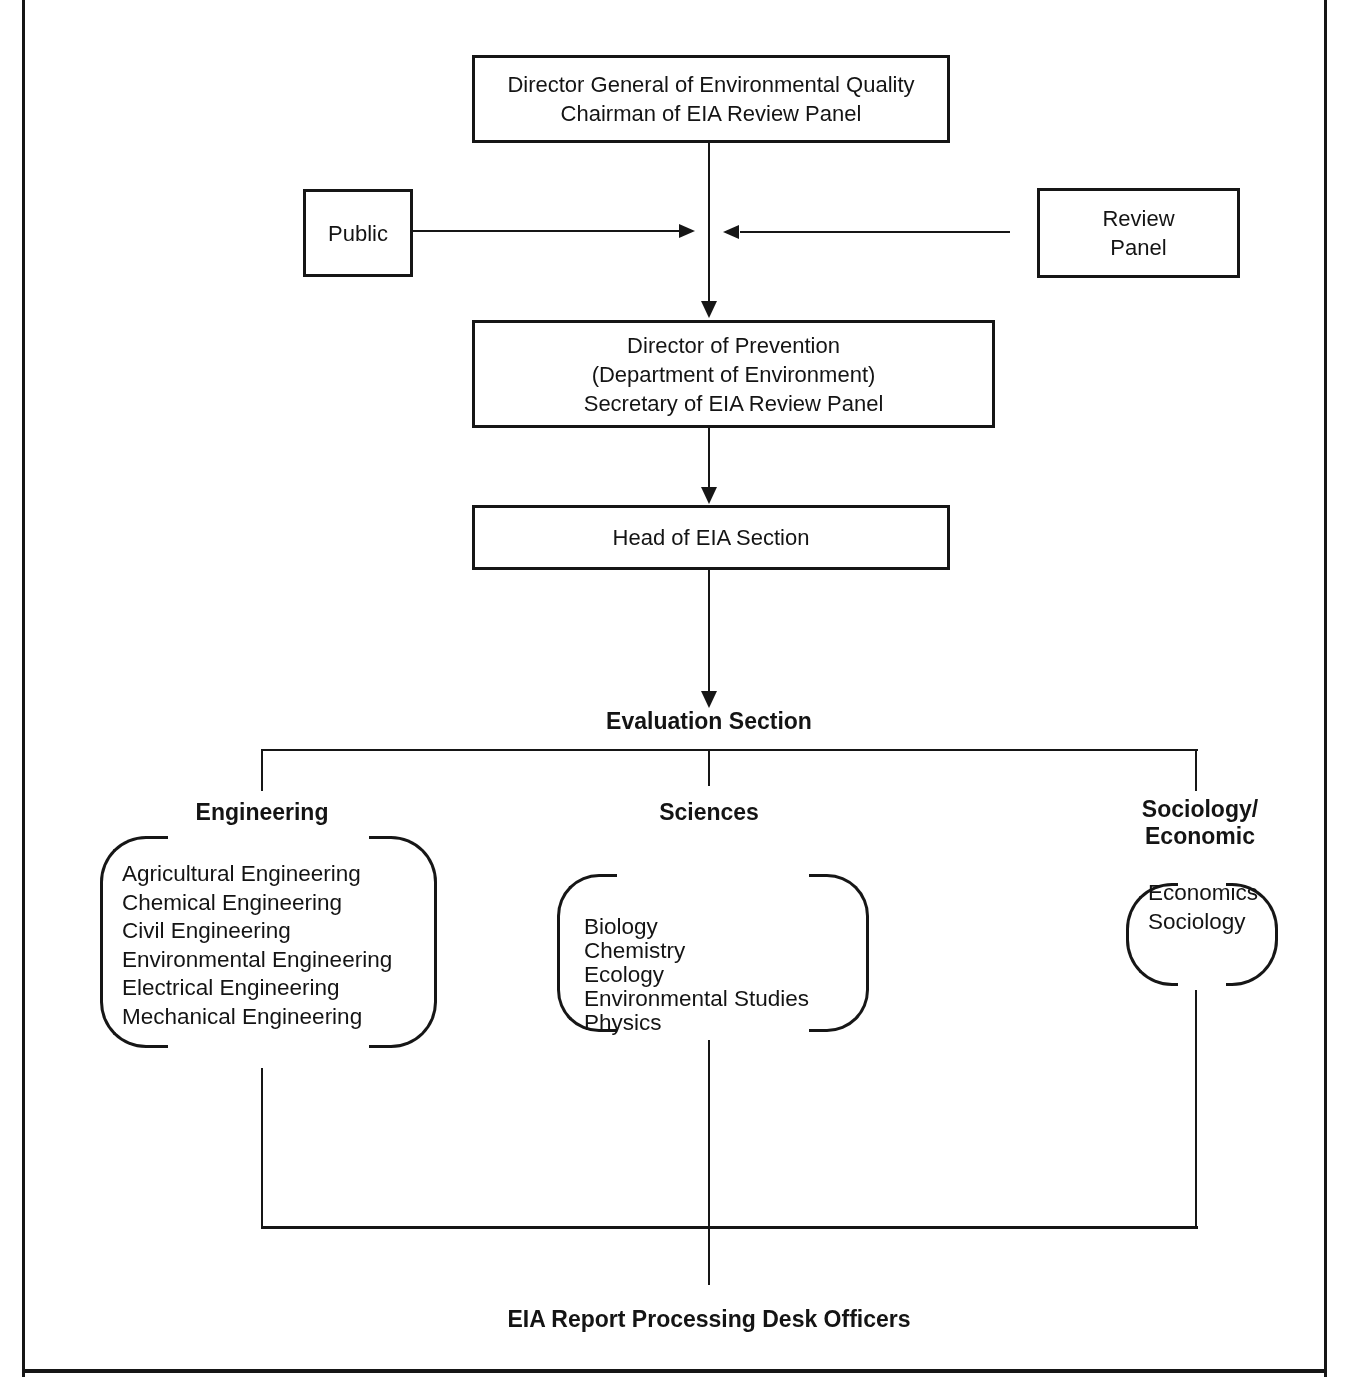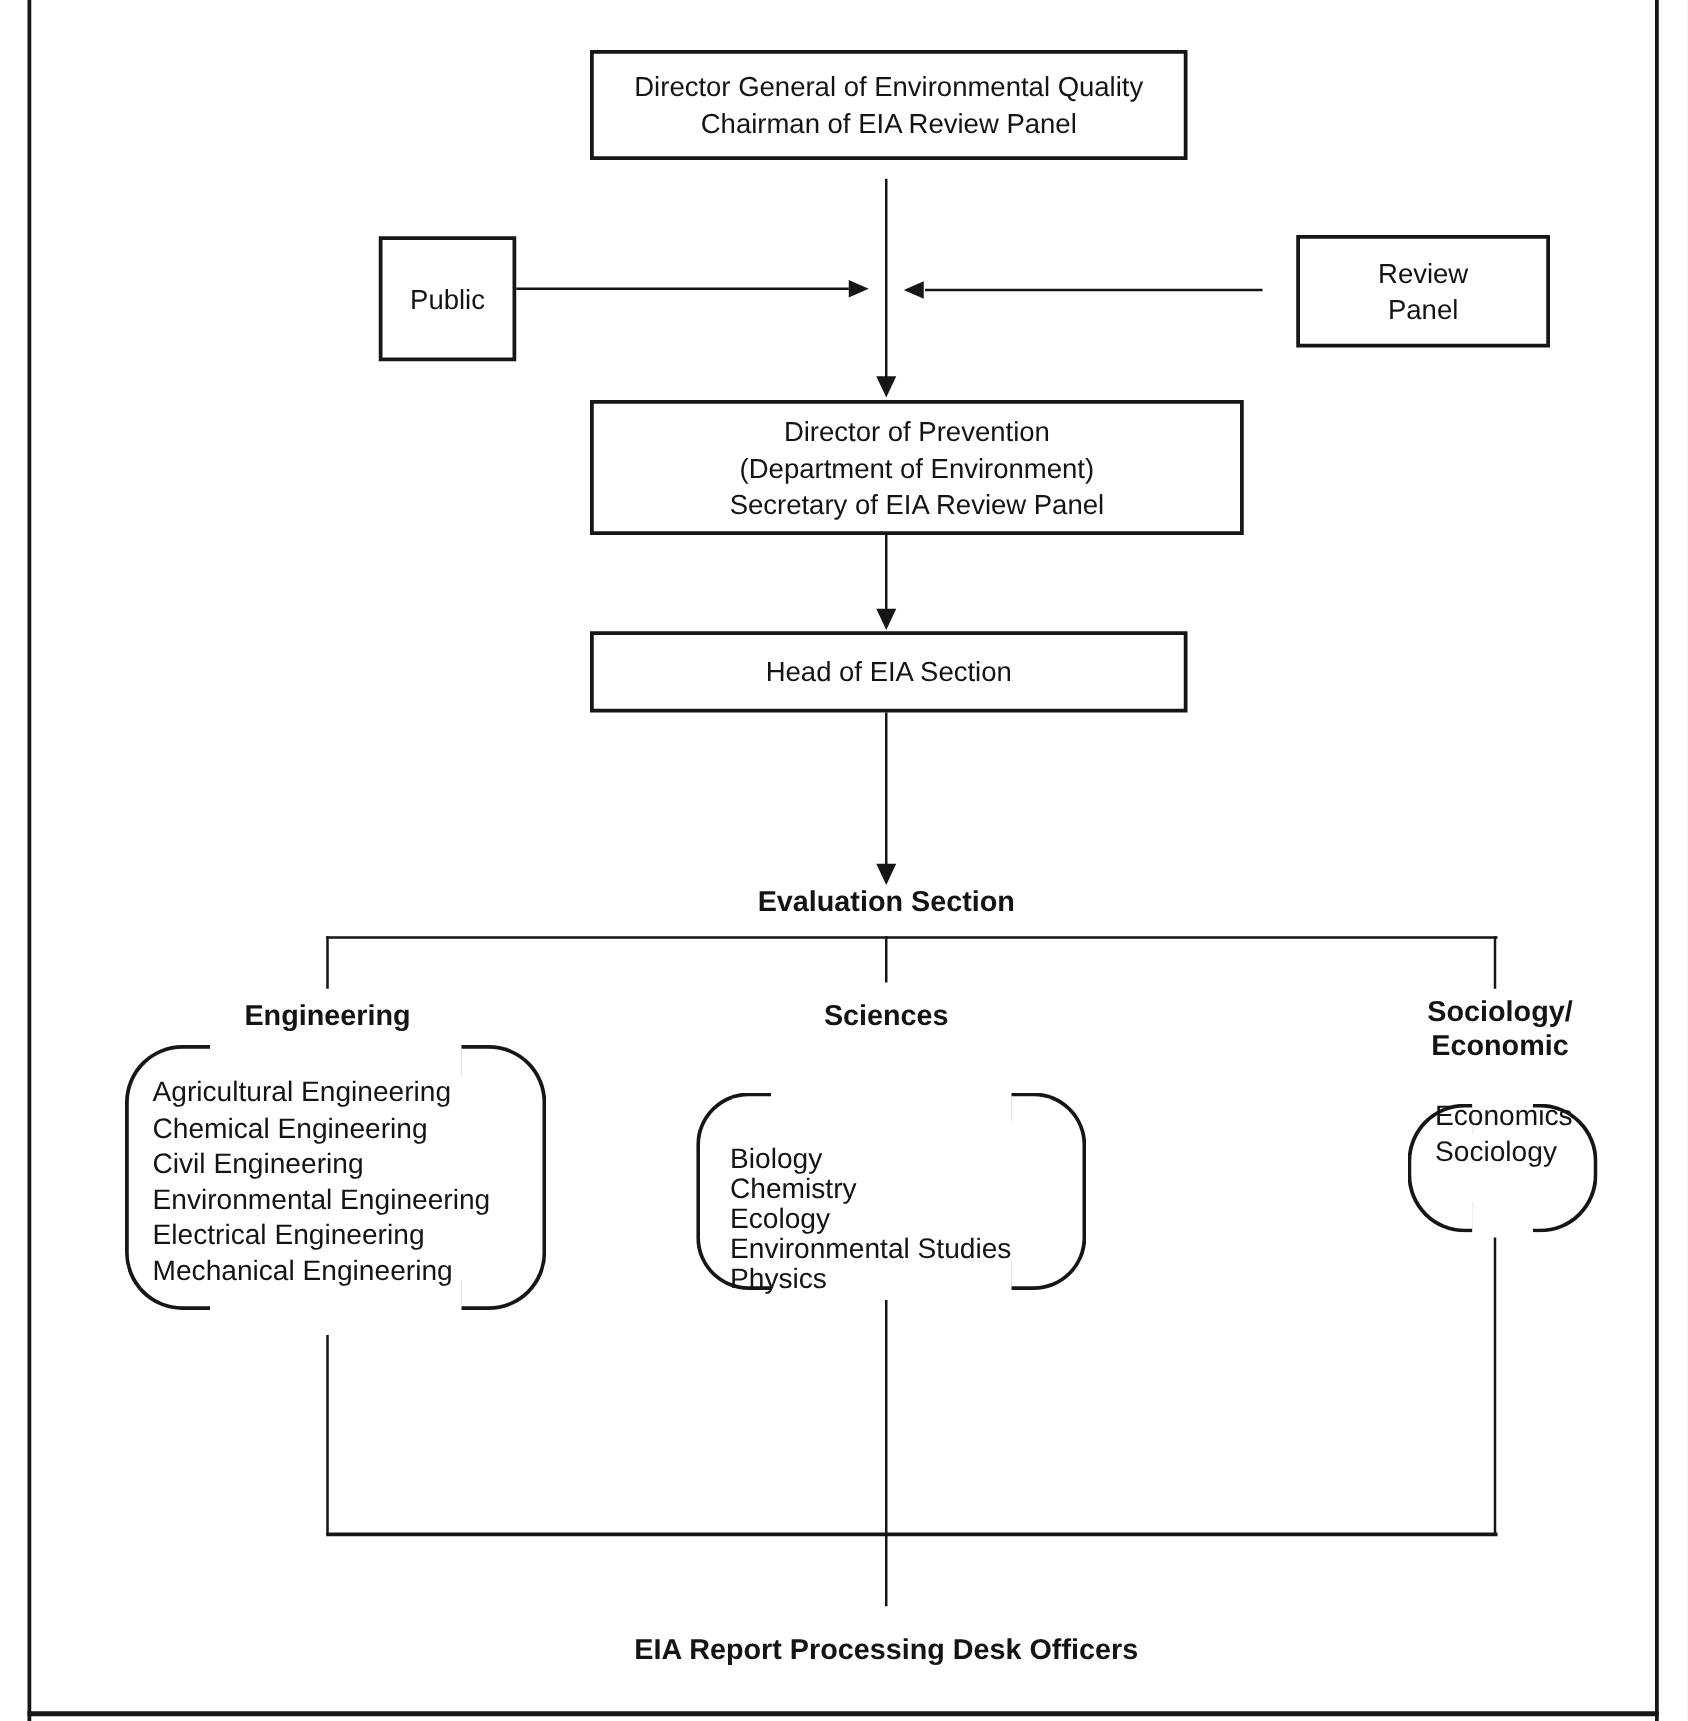--- a/index.html
+++ b/index.html
@@ -56,7 +56,7 @@
   <div class="line" style="left:1324px;top:0;width:3px;height:1377px;"></div>
   <div class="line" style="left:22px;top:1369px;width:1305px;height:4px;"></div>
 
-  <div class="box" style="left:472px;top:40px;width:478px;height:88px;">
+  <div class="box" style="left:472px;top:55px;width:478px;height:88px;">
     <div>Director General of Environmental Quality</div>
     <div>Chairman of EIA Review Panel</div>
   </div>

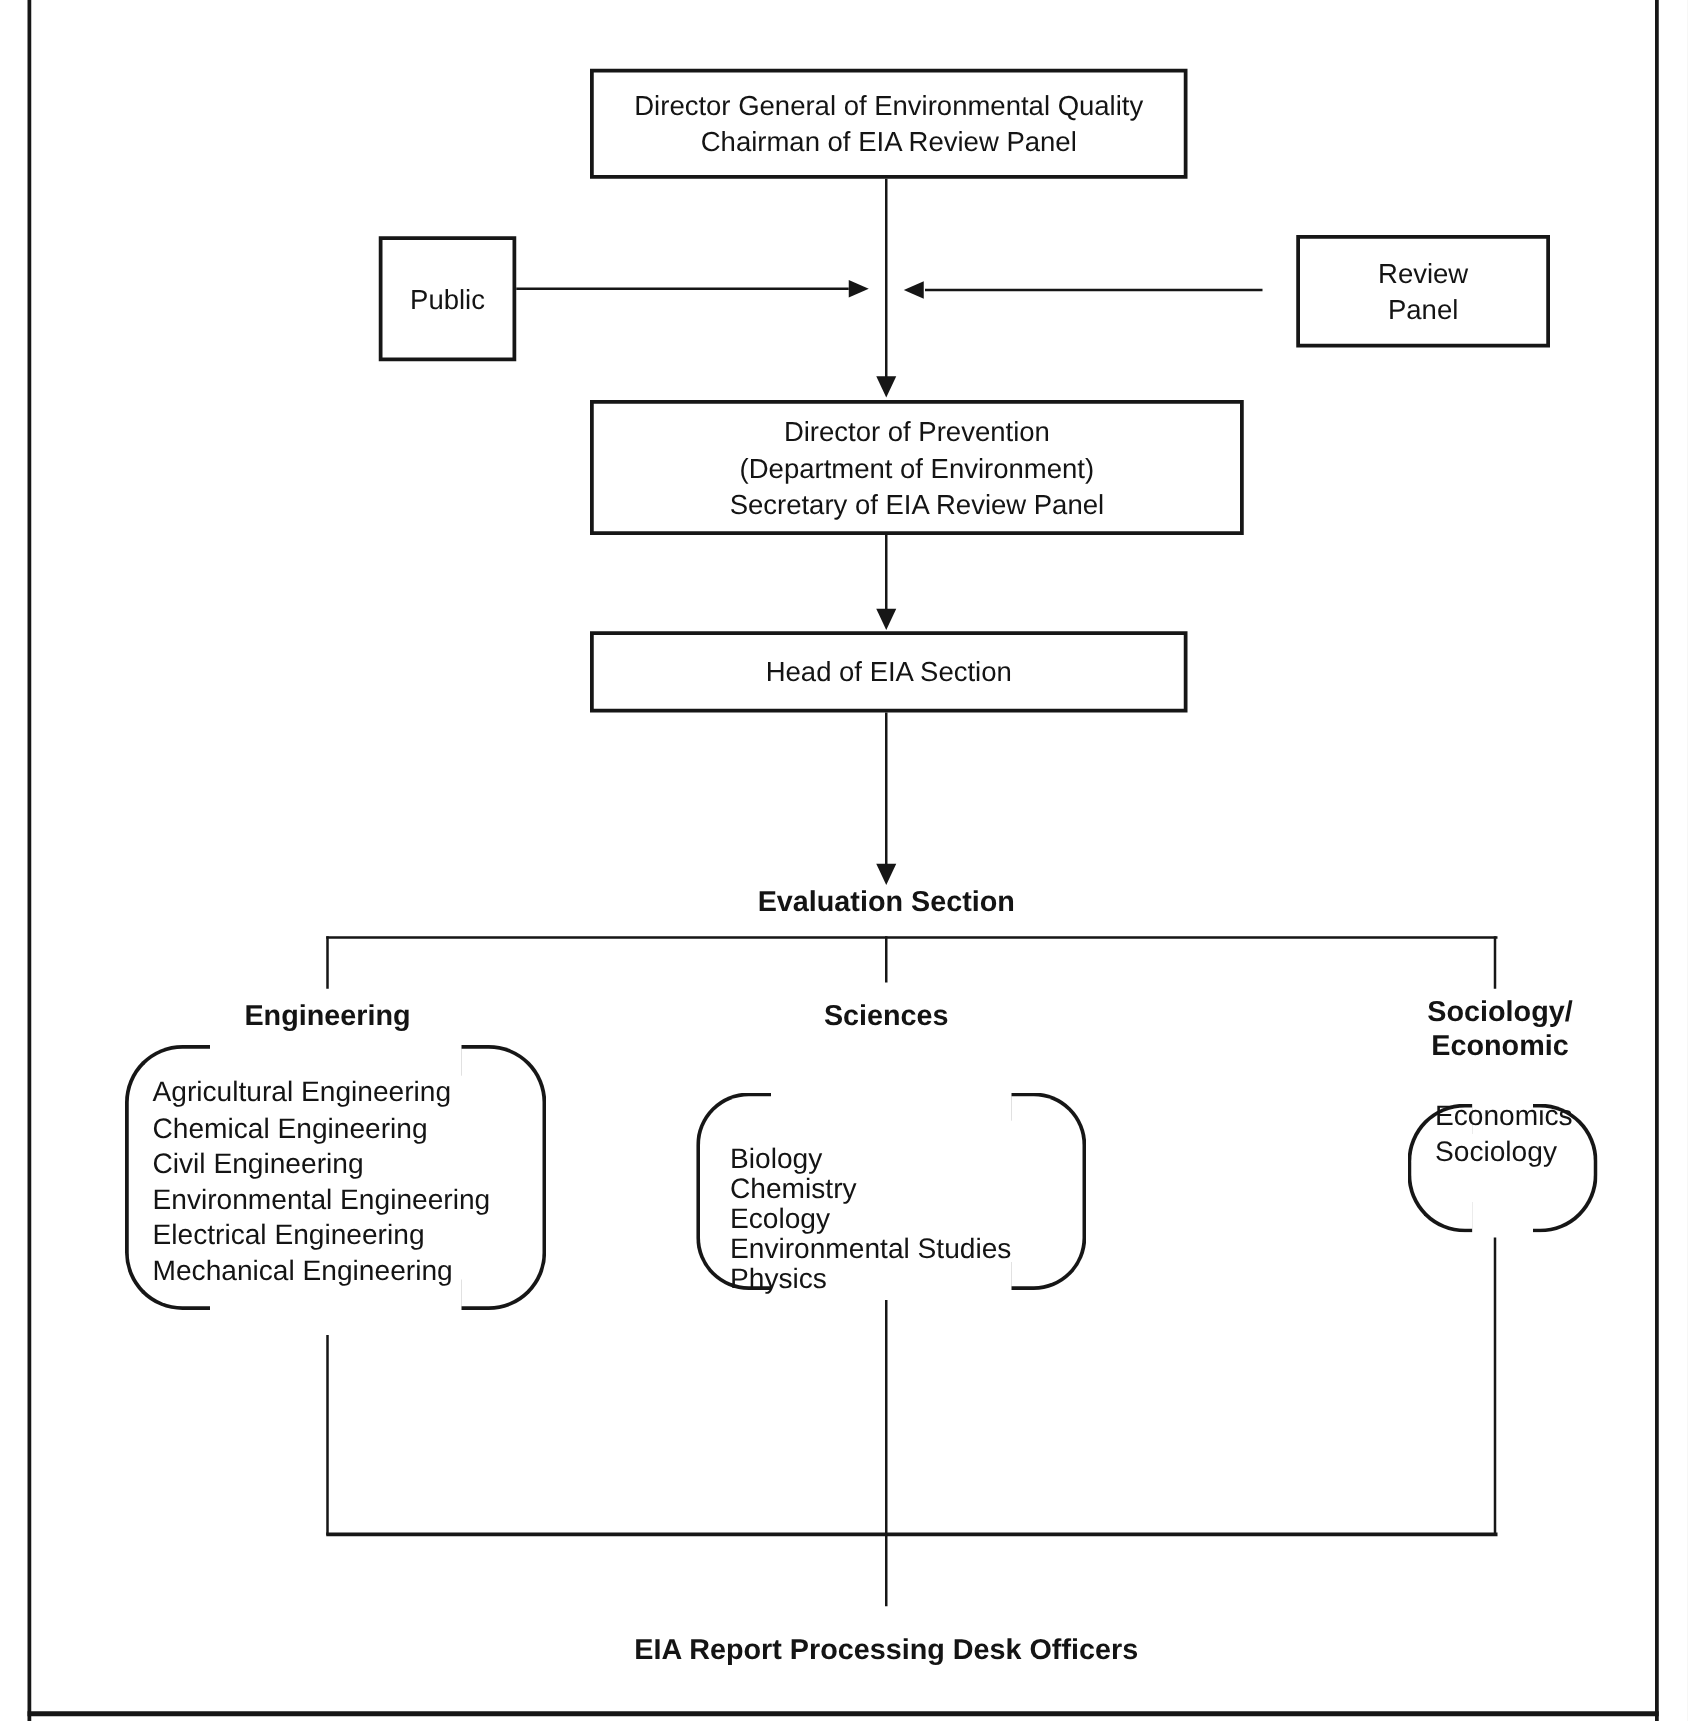--- a/index.html
+++ b/index.html
@@ -64,7 +64,7 @@
   <div class="line" style="left:708px;top:143px;width:2px;height:159px;"></div>
   <div class="arr arr-down" style="left:701px;top:301px;"></div>
 
-  <div class="box" style="left:303px;top:189px;width:110px;height:100px;">
+  <div class="box" style="left:303px;top:189px;width:110px;height:88px;">
     <div>Public</div>
   </div>
   <div class="line" style="left:413px;top:230px;width:266px;height:2px;"></div>

